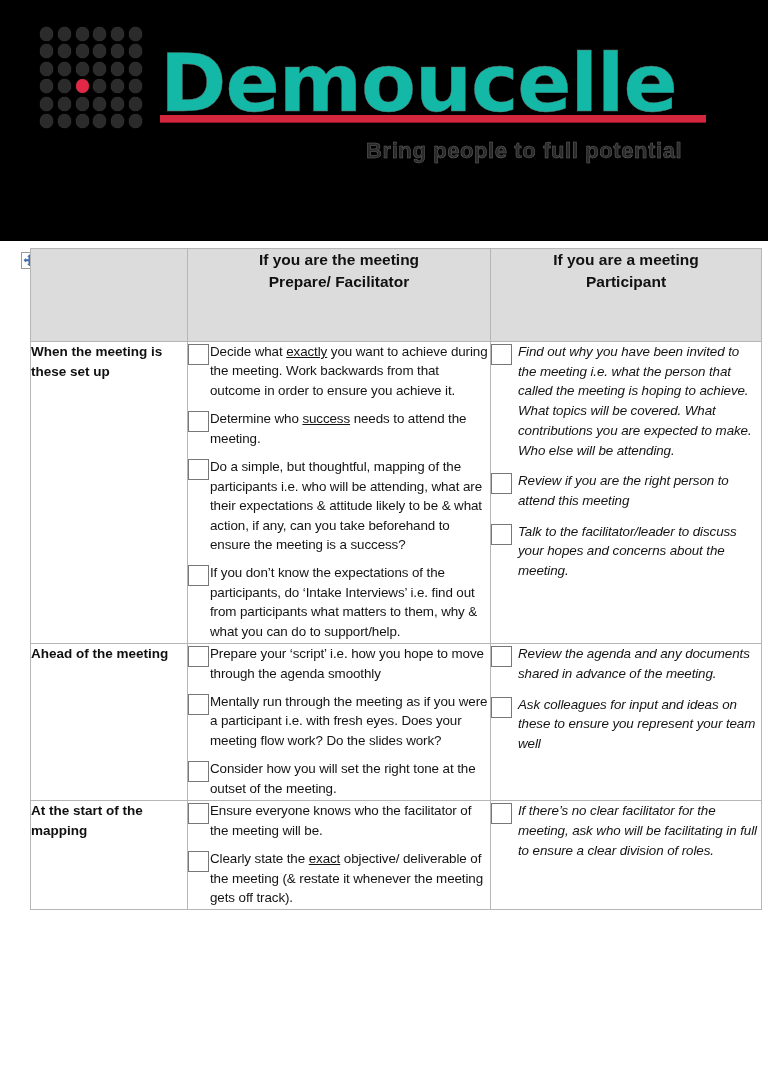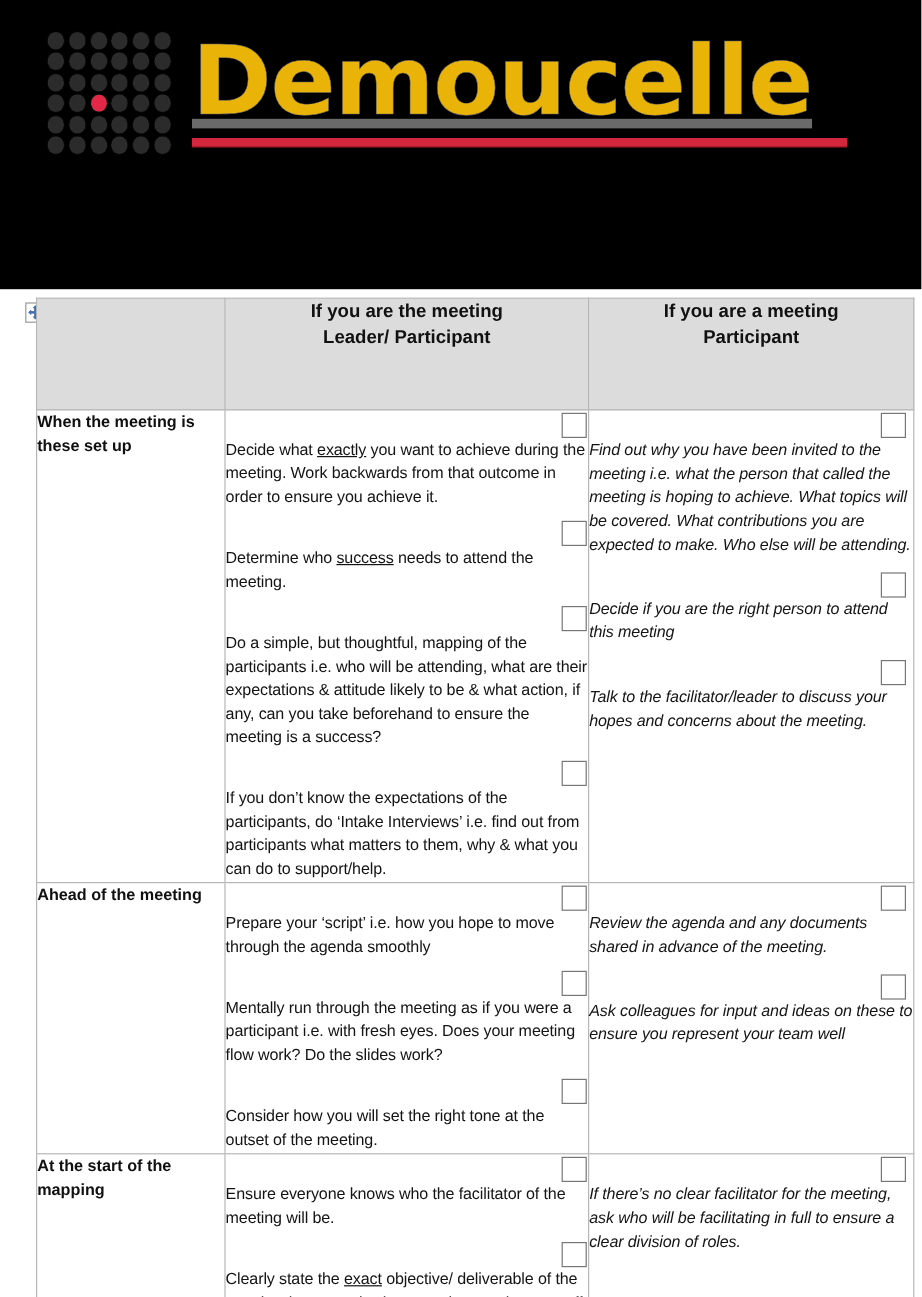--- a/index.html
+++ b/index.html
@@ -63,16 +63,15 @@
   .wordmark-main {
     position: absolute;
     left: 0;
-    top: 0;
+    top: 16px;
     font-family: "DejaVu Sans", sans-serif;
     font-weight: bold;
     font-size: 80px;
     line-height: 100px;
     letter-spacing: -1px;
-    color: #eab308;
+    color: #14b8a6;
     -webkit-text-stroke: 0.4px #6a6a6a;
     white-space: nowrap;
-    text-decoration: underline;
   }
   .wordmark-top {
     position: absolute;

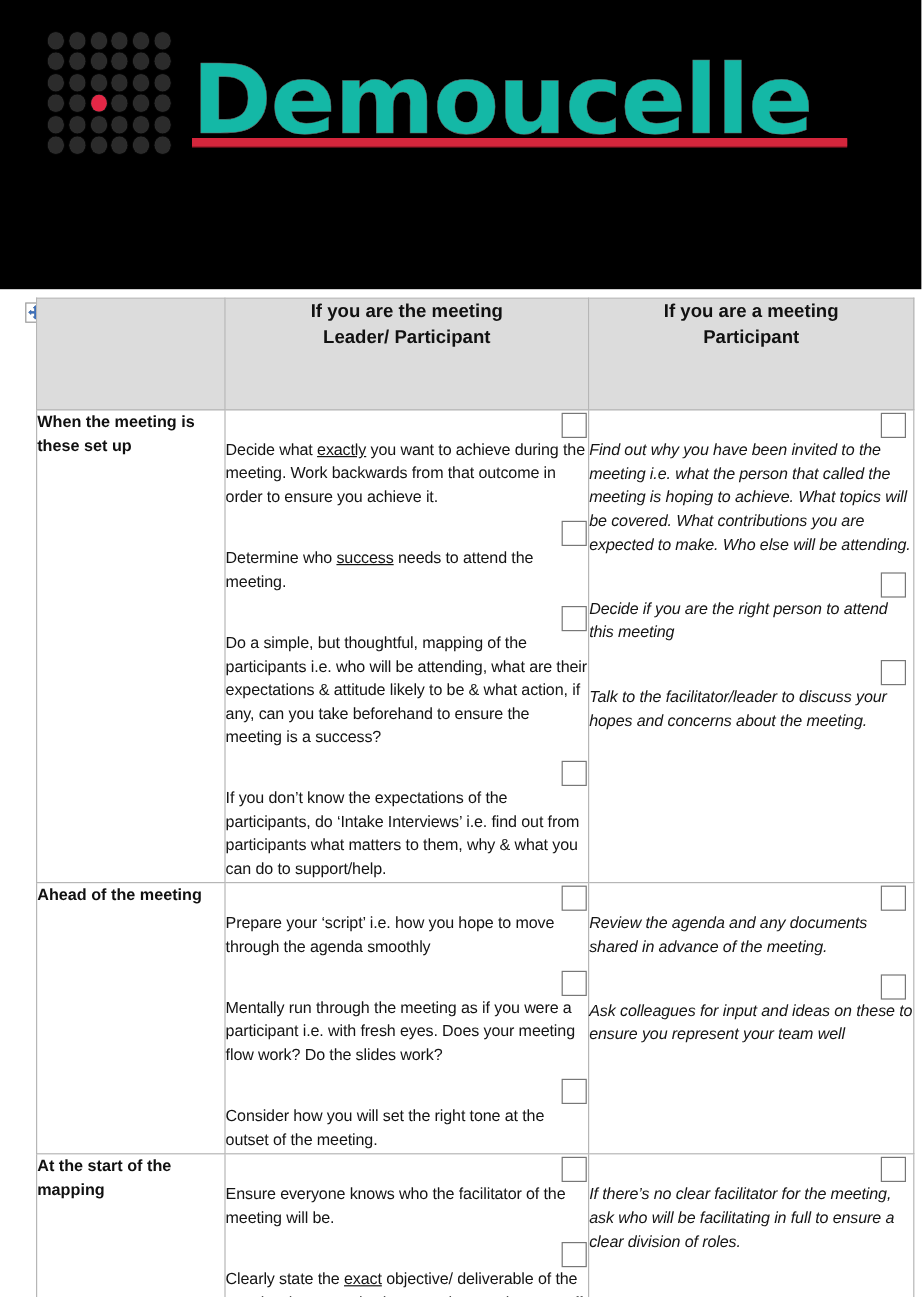--- a/index.html
+++ b/index.html
@@ -318,6 +318,7 @@
 
   <div class="red-rule"></div>
 
+  <div class="tagline">Bring people to full potential</div>
 </div>
 
 <div class="table-handle">

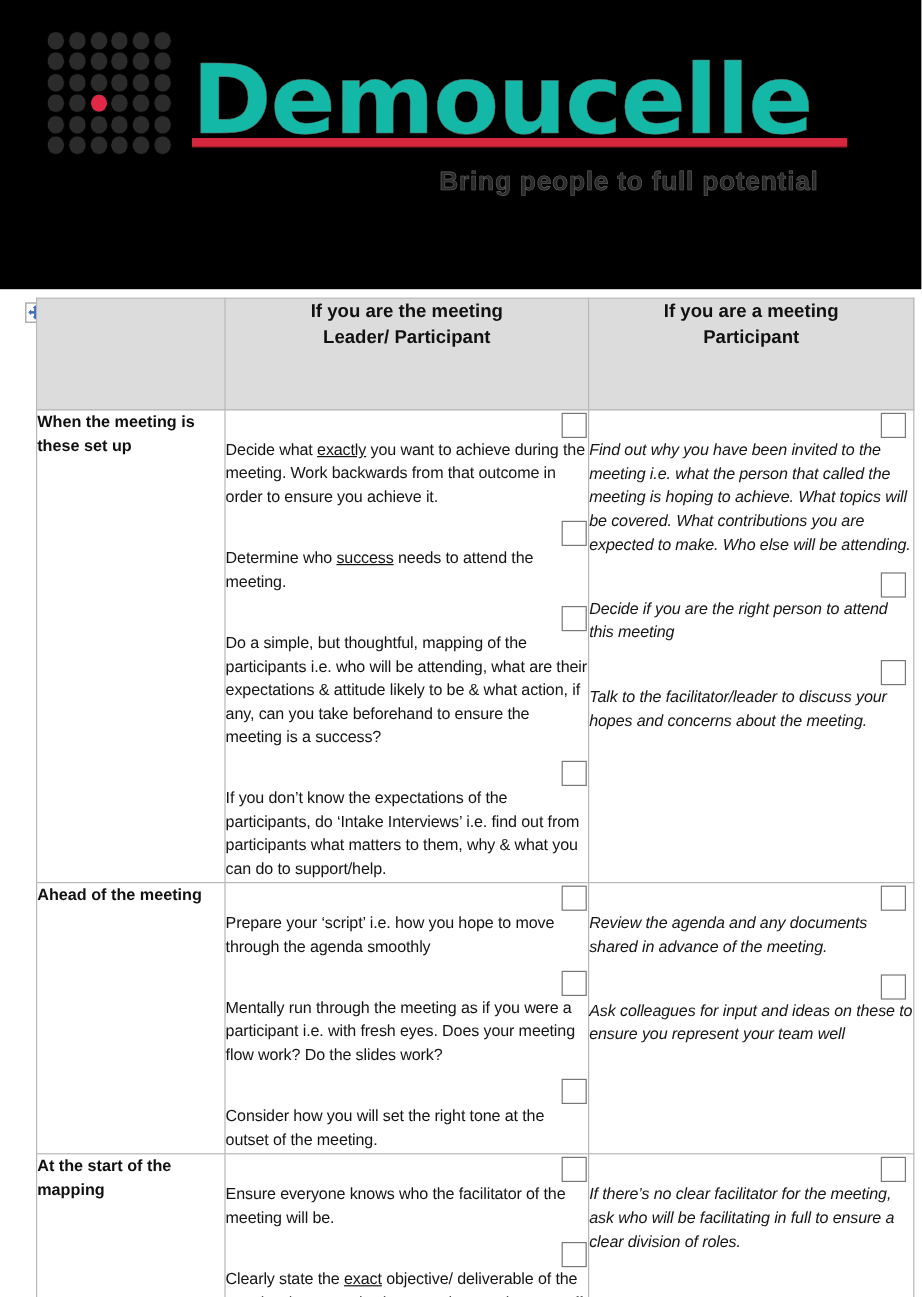--- a/index.html
+++ b/index.html
@@ -338,7 +338,7 @@
       <th class="head-cell blank"></th>
       <th class="head-cell">
         <div>If you are the meeting</div>
-        <div>Leader/ Participant</div>
+        <div>Prepare/ Facilitator</div>
       </th>
       <th class="head-cell">
         <div>If you are a meeting</div>

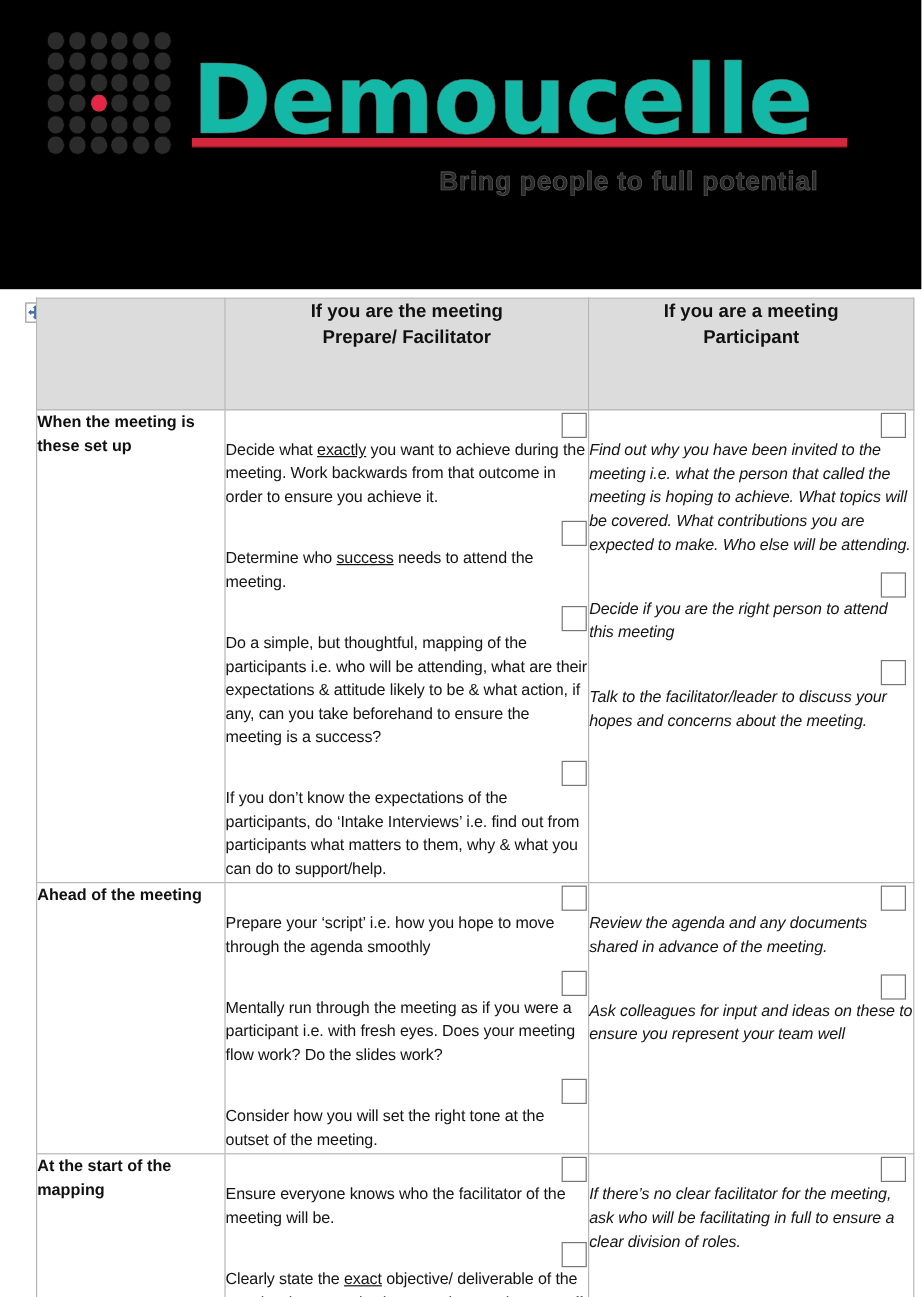--- a/index.html
+++ b/index.html
@@ -167,9 +167,8 @@
 
   .check-item {
     display: flex;
-    align-items: flex-end;
+    align-items: flex-start;
     margin-bottom: 9px;
-    flex-direction: column;
   }
   .check-item:last-child { margin-bottom: 2px; }
 

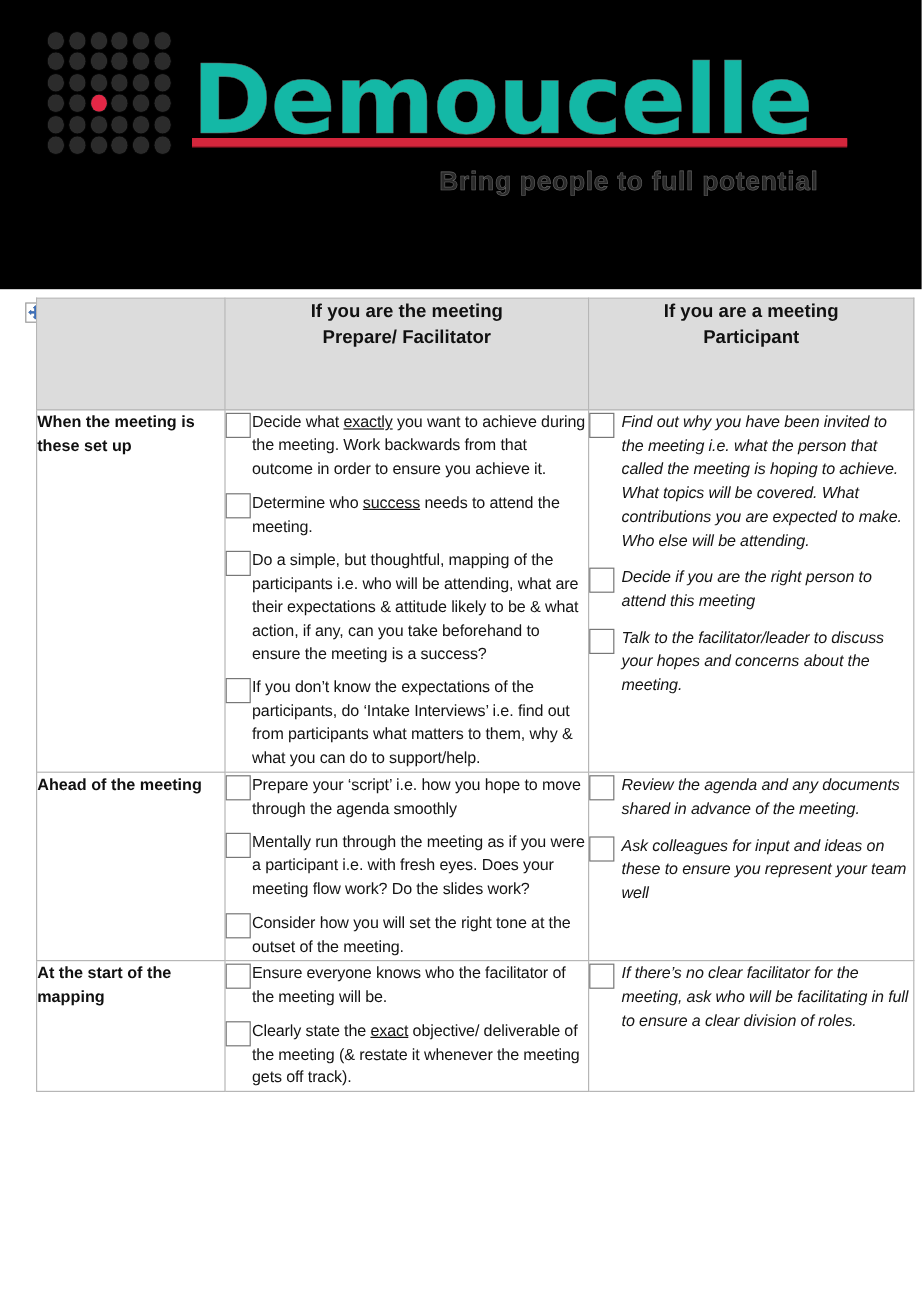--- a/index.html
+++ b/index.html
@@ -373,7 +373,7 @@
           </div>
           <div class="check-item">
             <div class="checkbox"></div>
-            <div class="item-text">Decide if you are the right person to attend this meeting</div>
+            <div class="item-text">Review if you are the right person to attend this meeting</div>
           </div>
           <div class="check-item">
             <div class="checkbox"></div>

